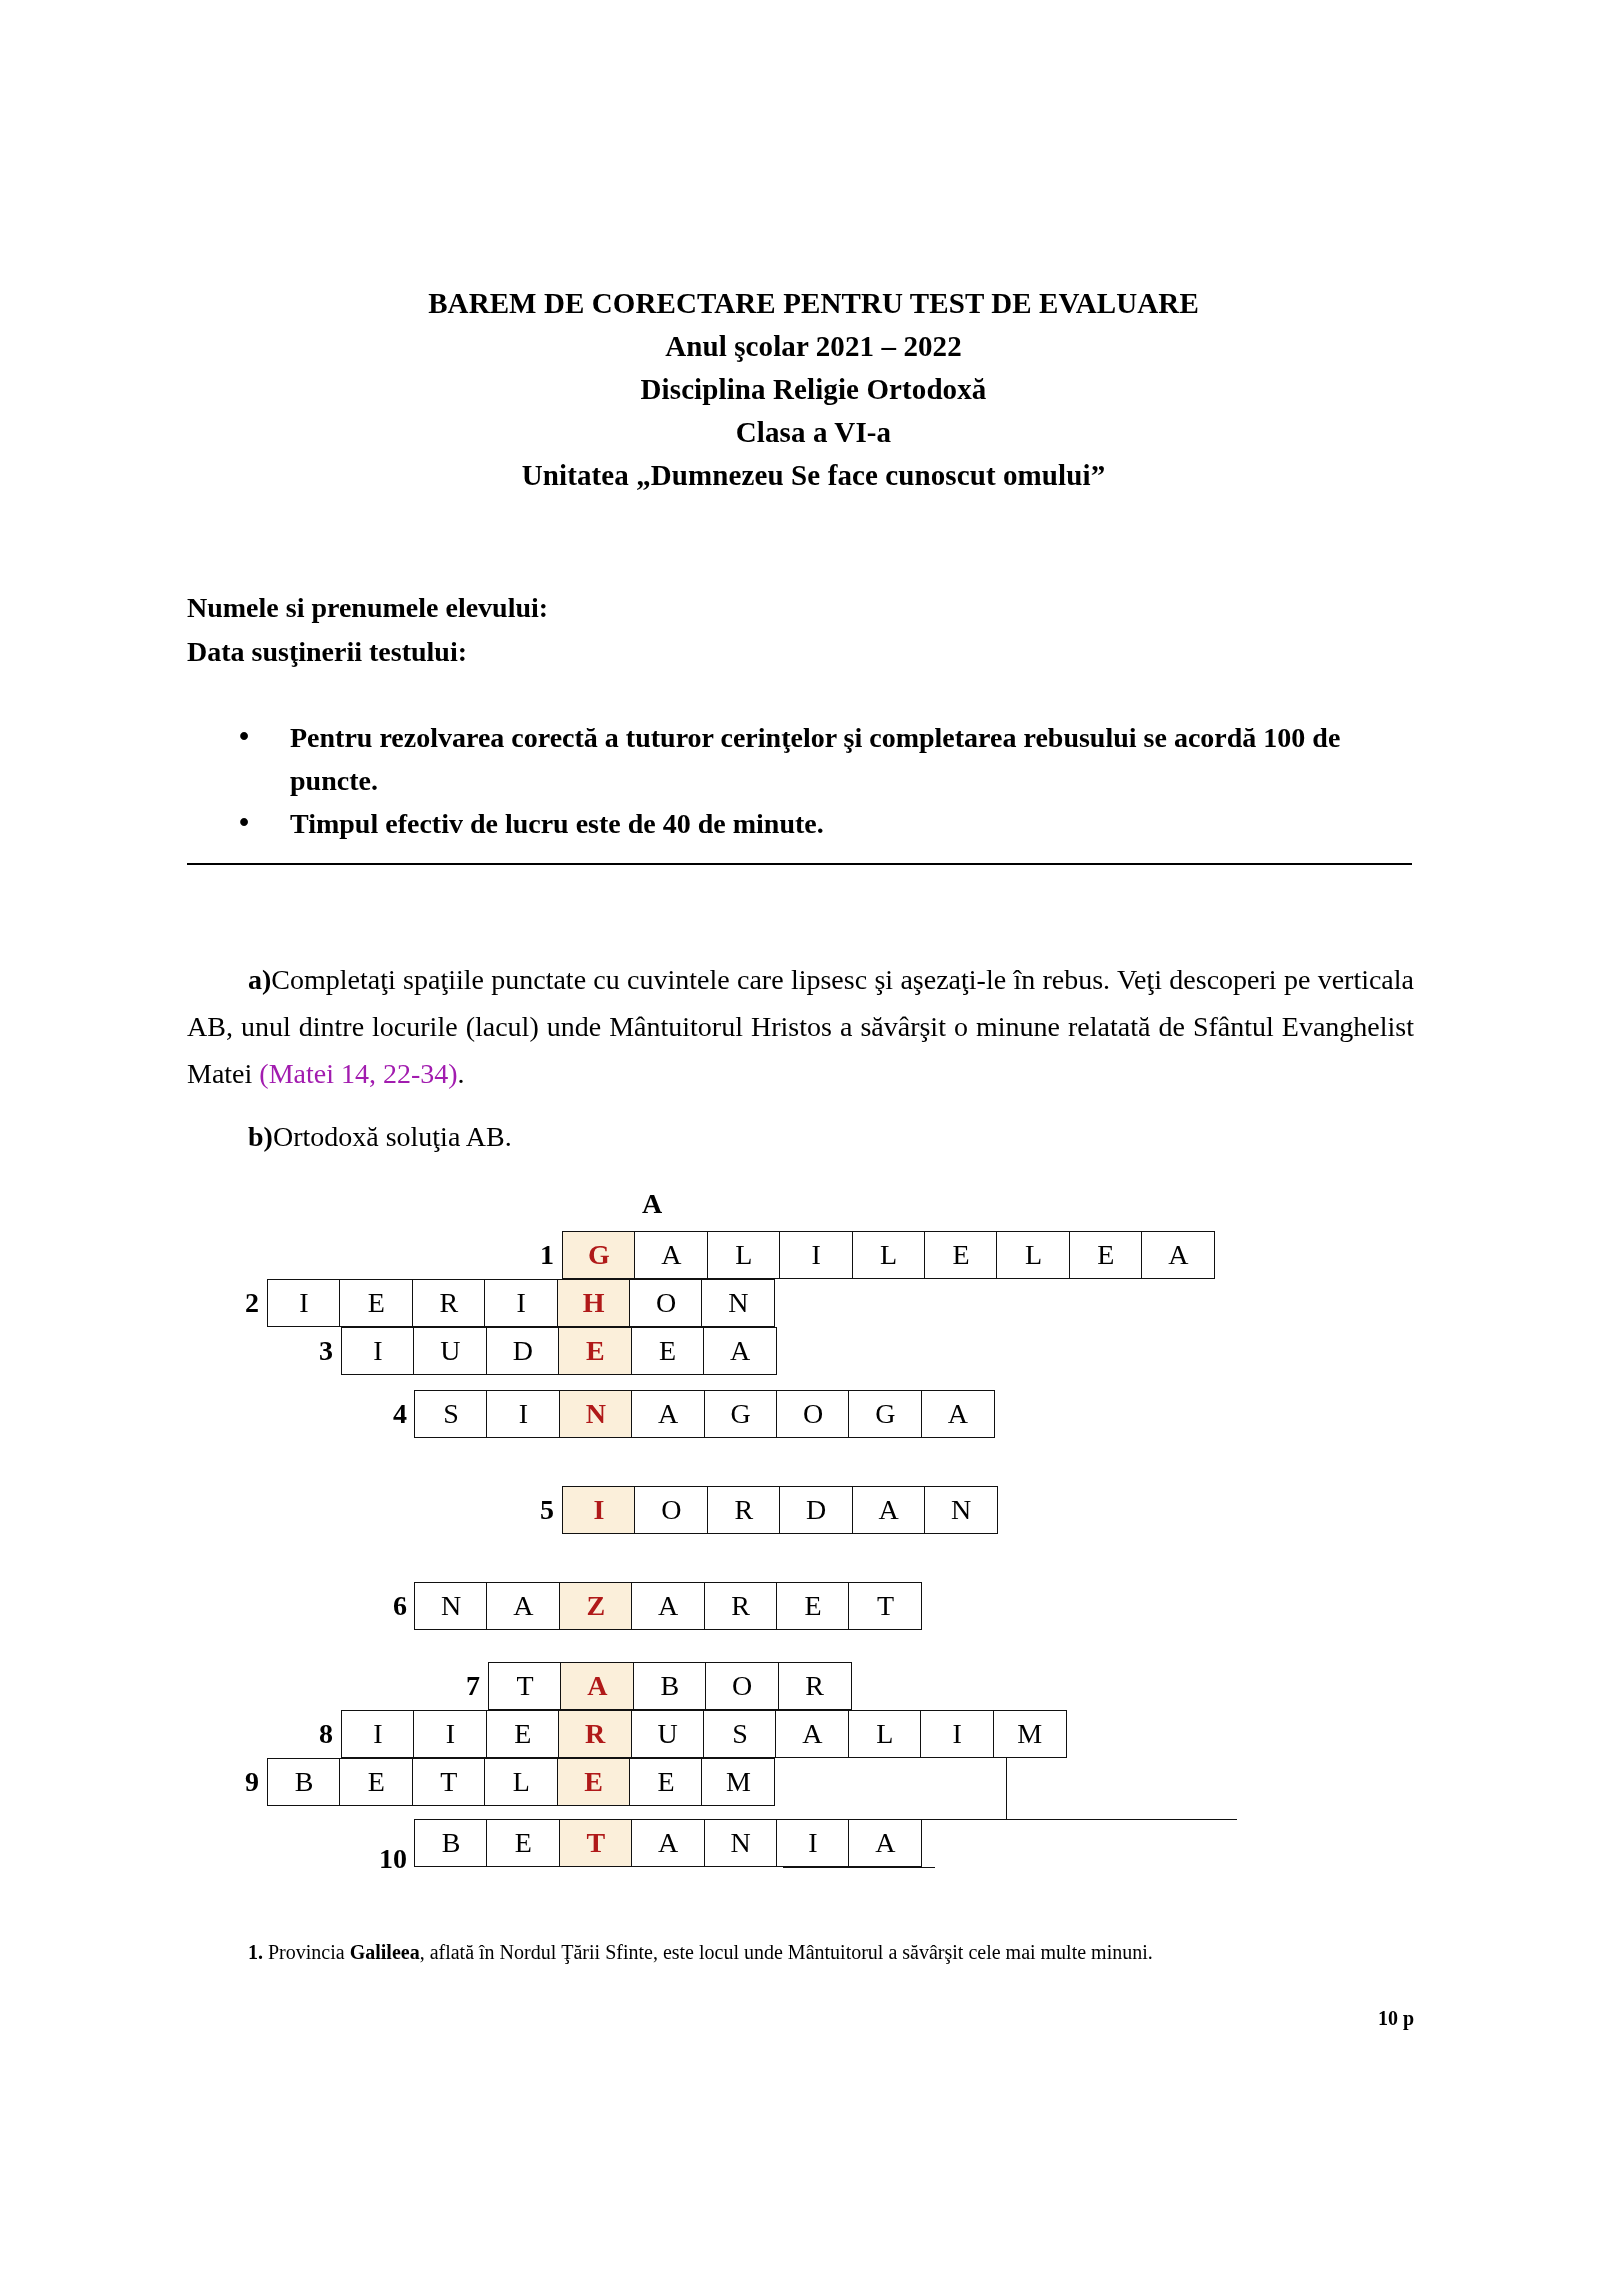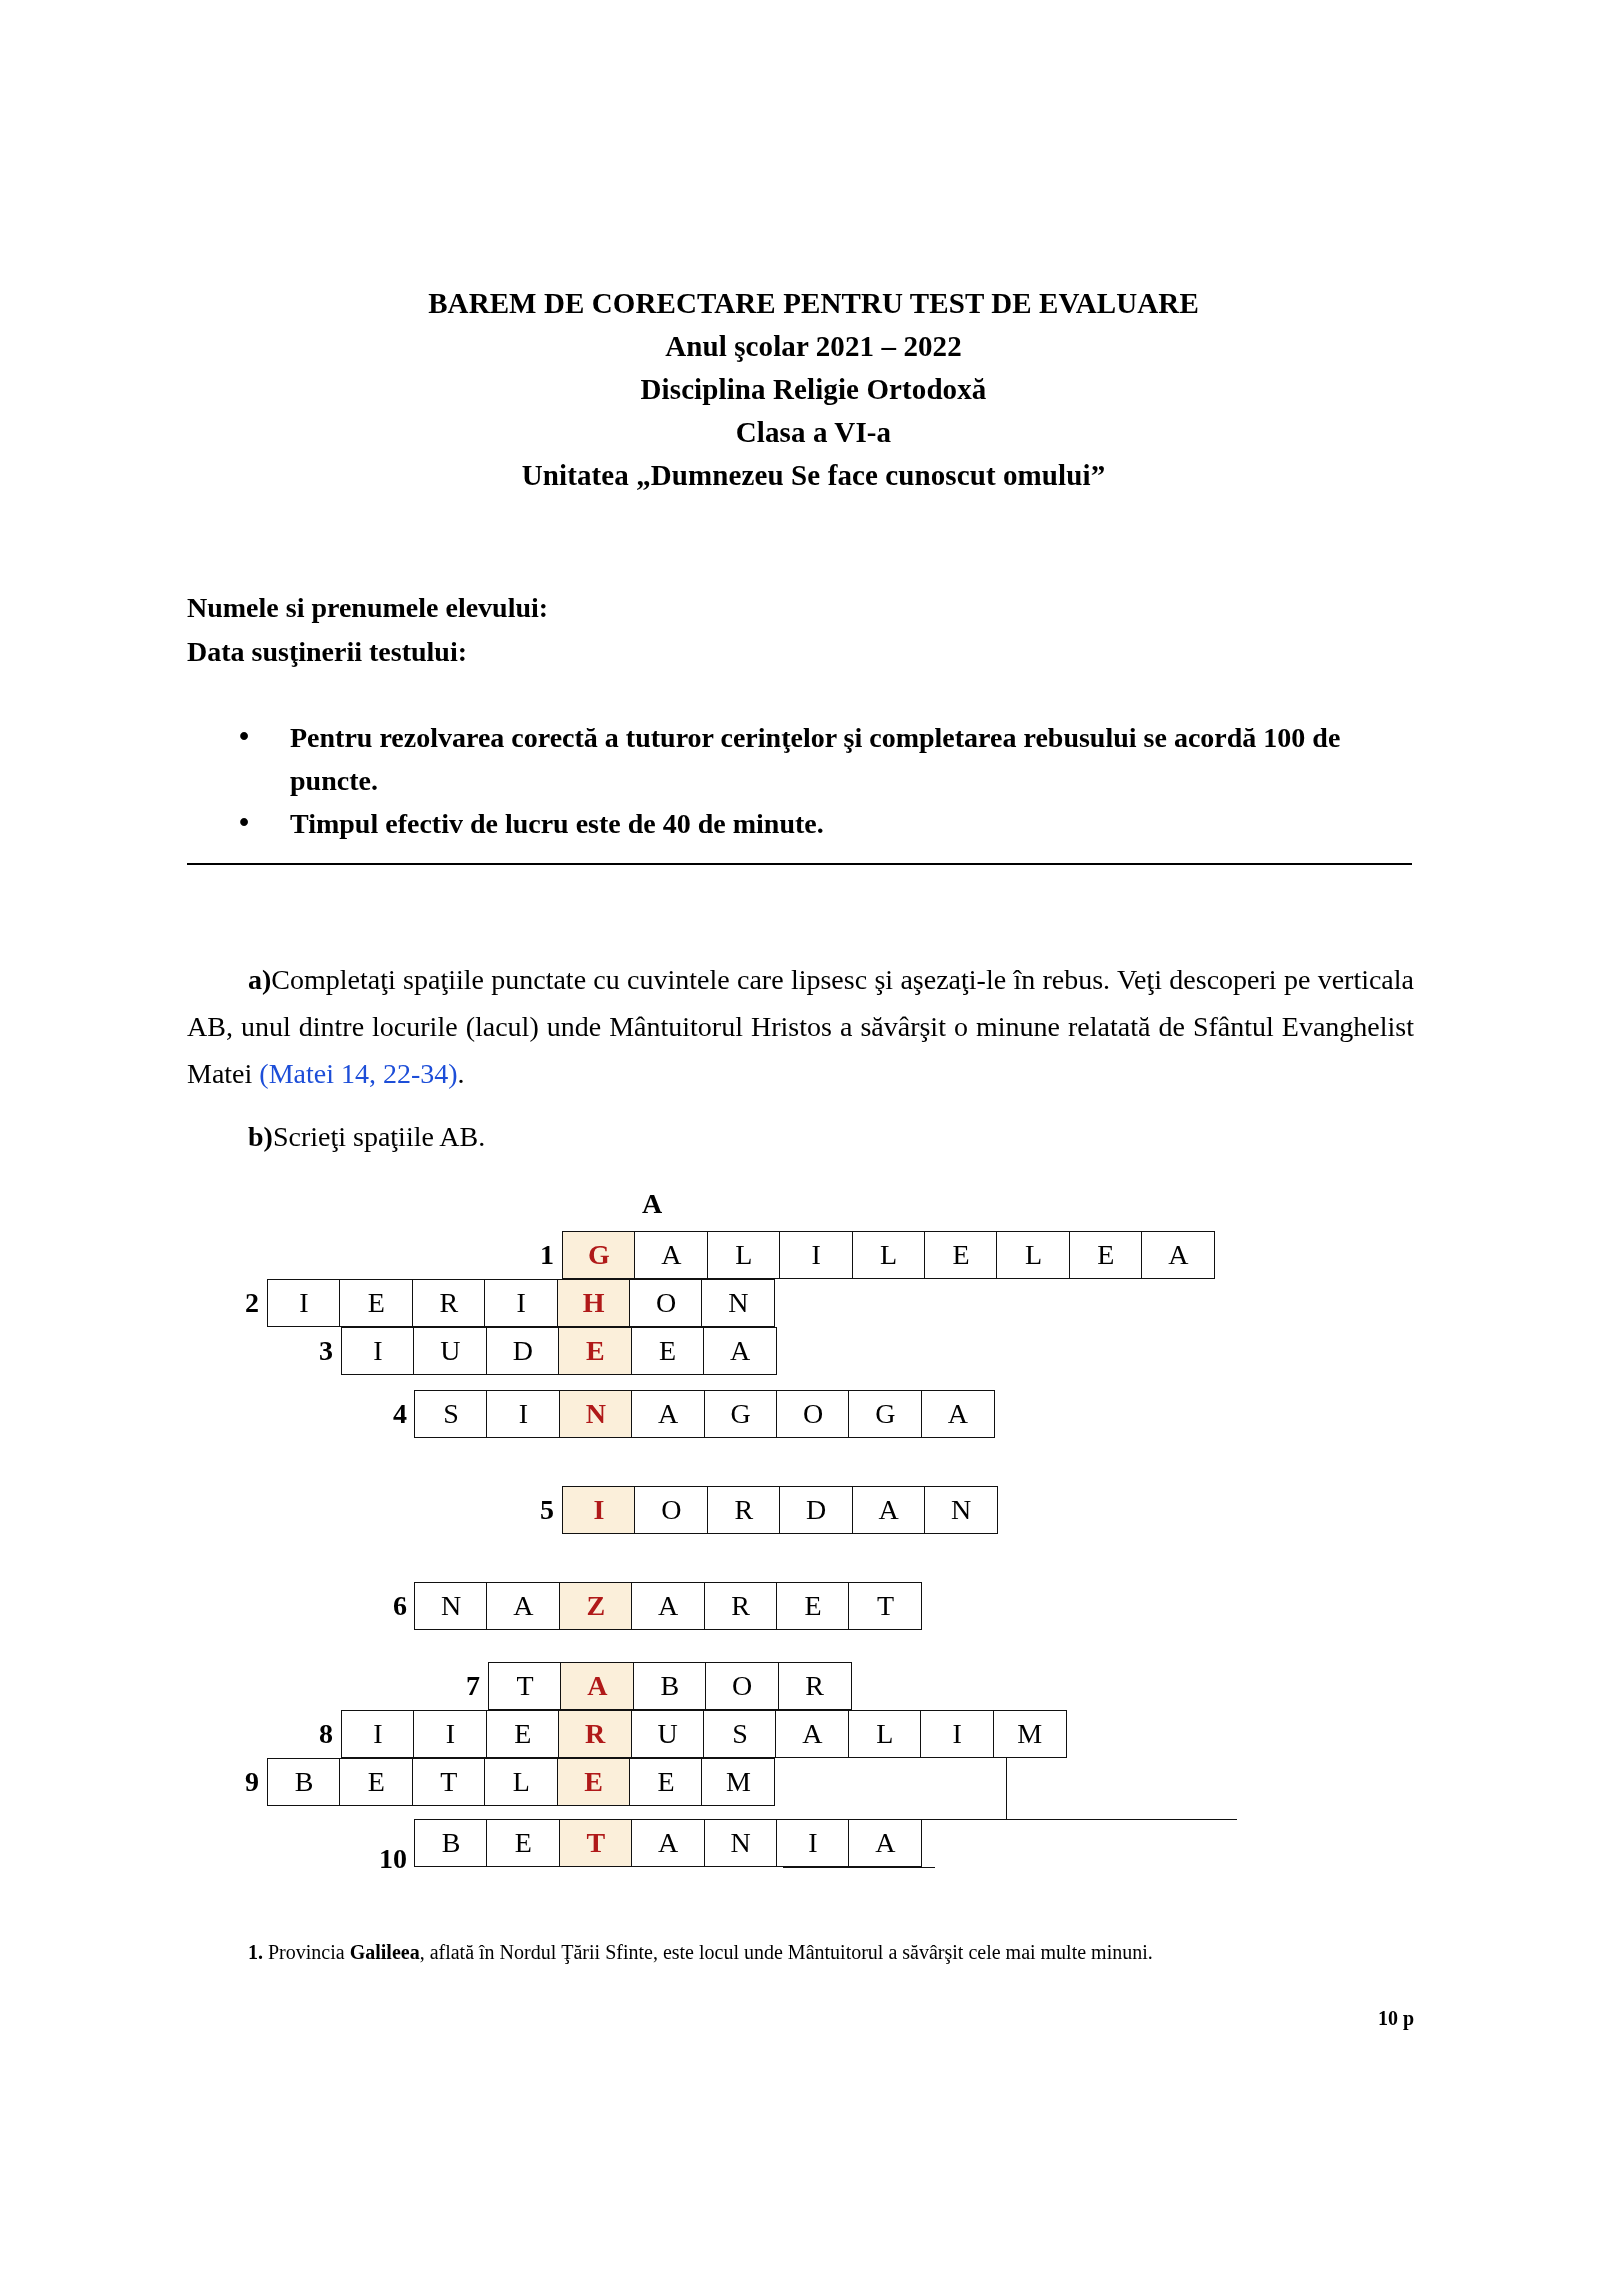--- a/index.html
+++ b/index.html
@@ -113,7 +113,7 @@
   }
   .para-a .indent { display: inline-block; width: 61px; }
   .b { font-weight: bold; }
-  .grayref { color: #1d4ed8; }
+  .grayref { color: #a21caf; }
 
   .para-b {
     position: absolute;

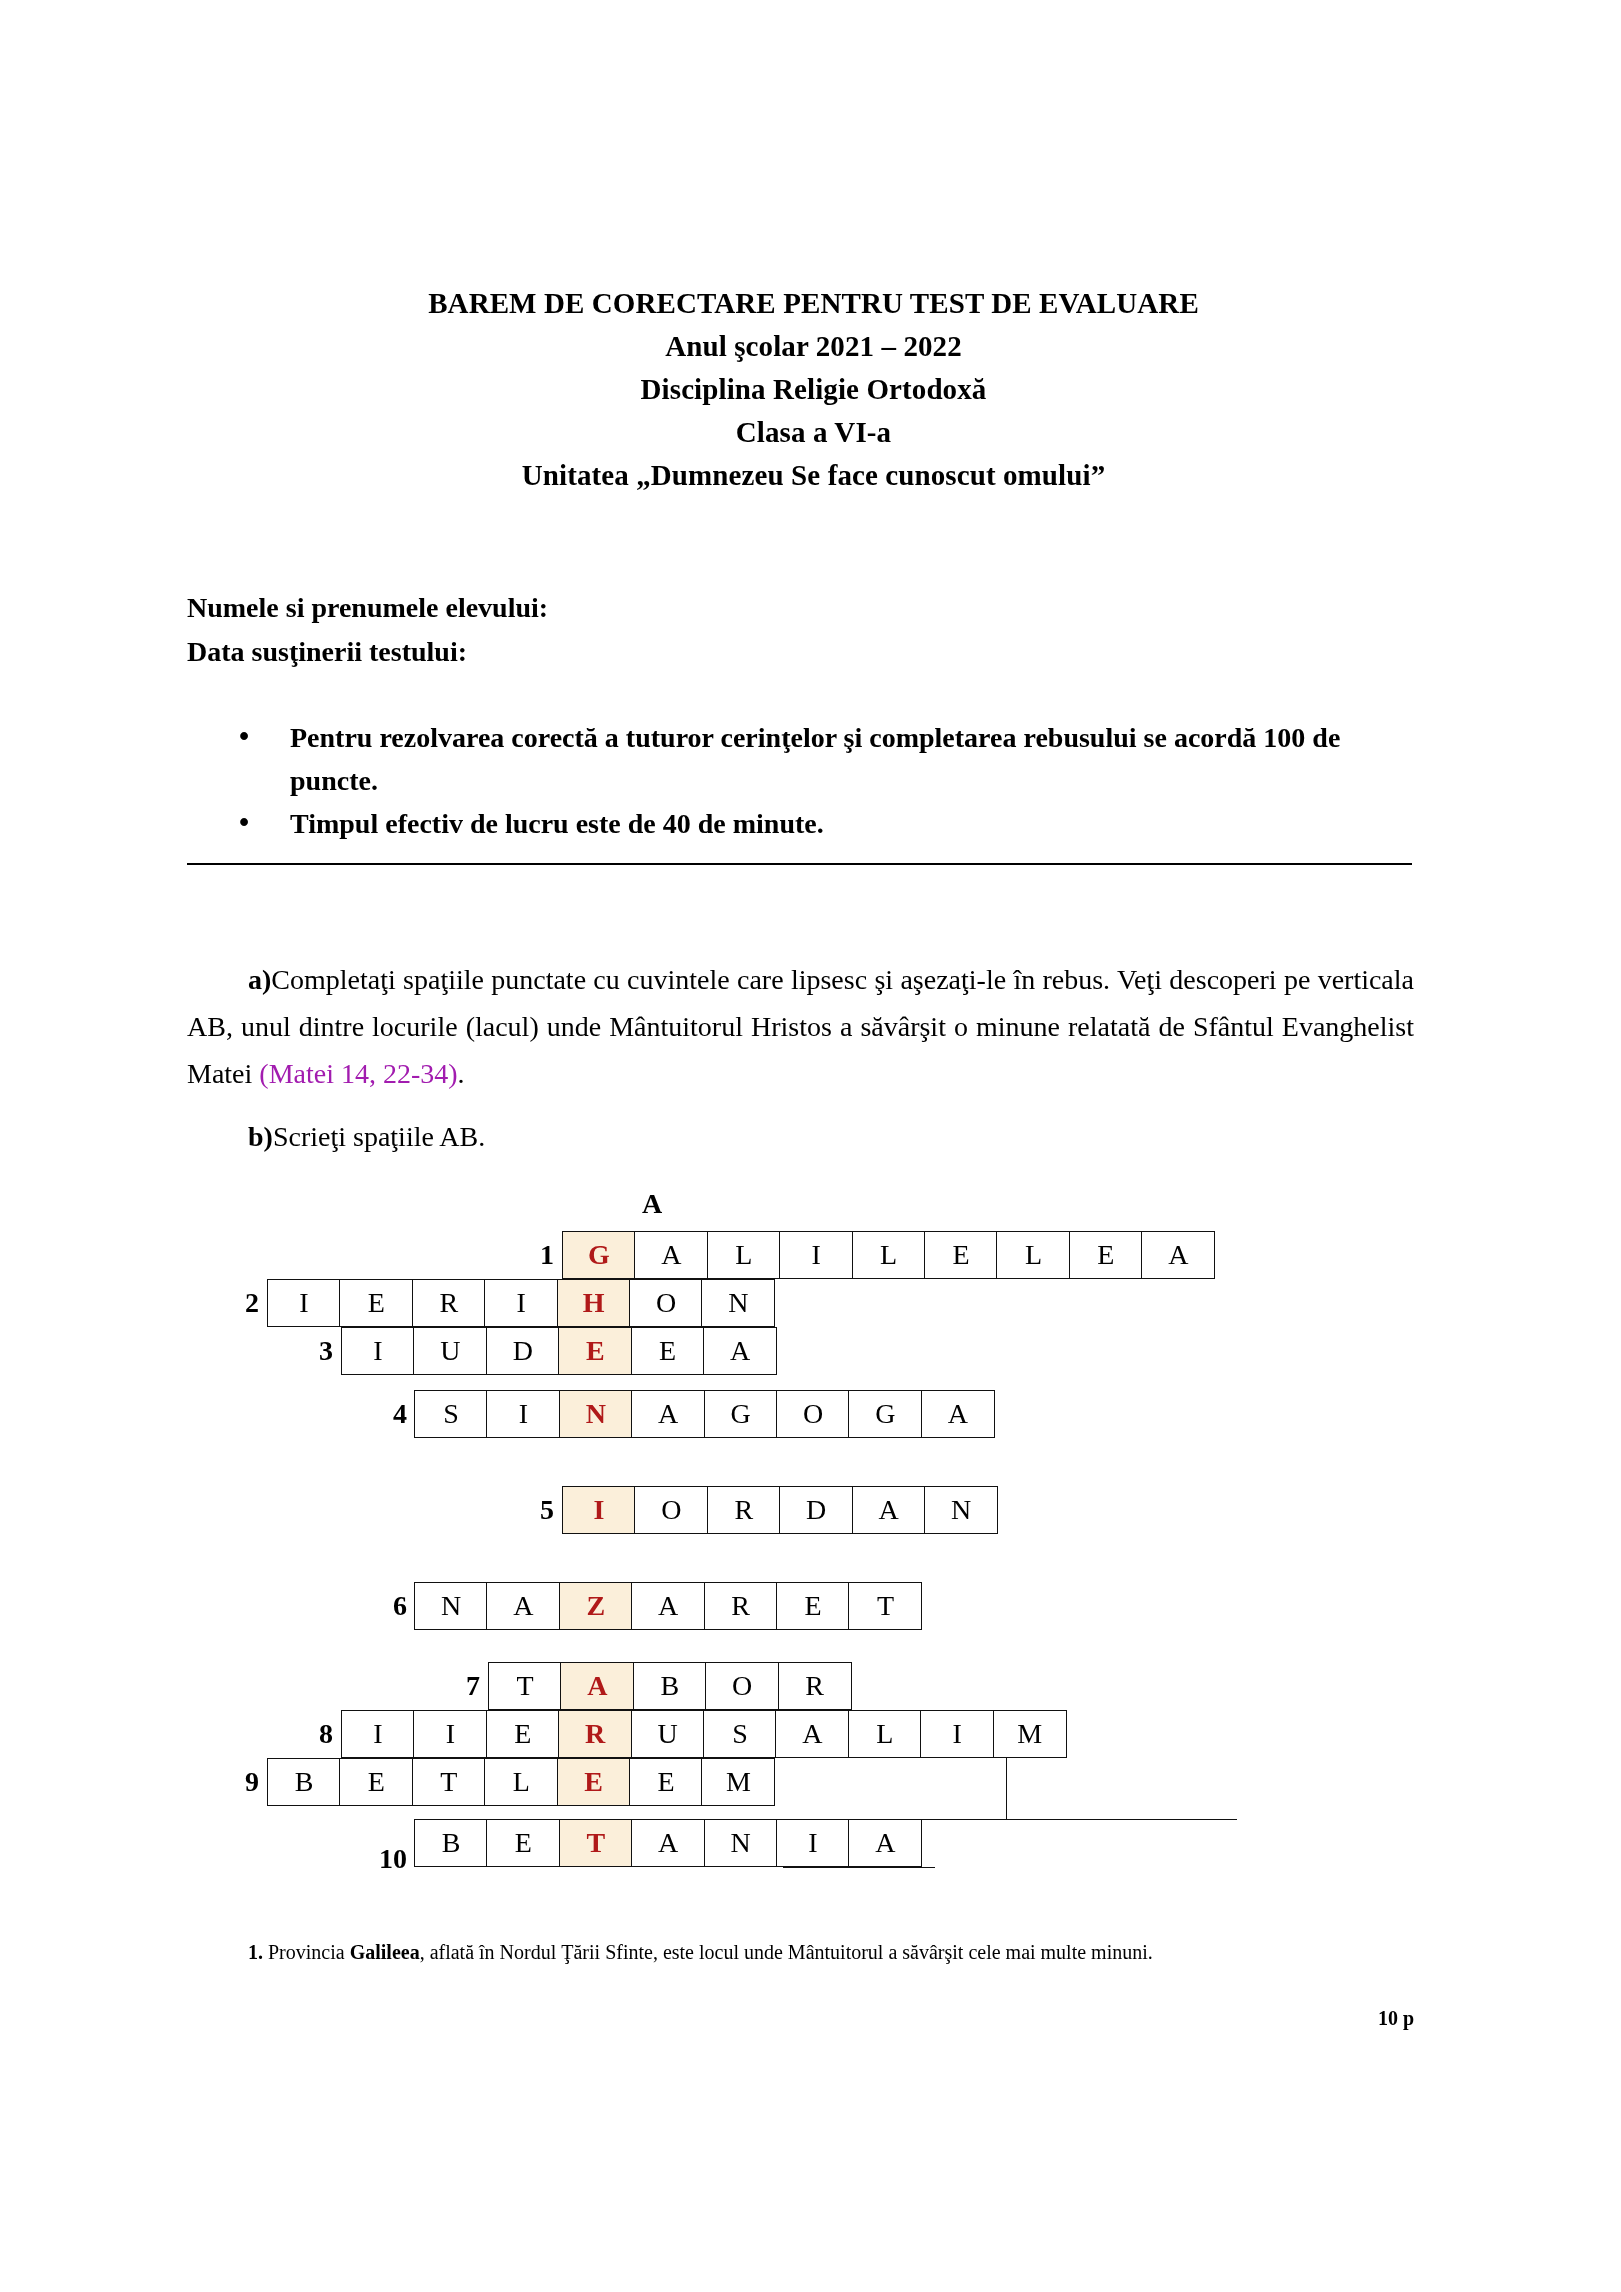--- a/index.html
+++ b/index.html
@@ -237,7 +237,7 @@
   </div>
 
   <div class="para-b">
-    <span class="indent"></span><span class="b">b)</span><span>Scrieţi spaţiile AB.</span>
+    <span class="indent"></span><span class="b">b)</span><span>Ortodoxă soluţia AB.</span>
   </div>
 
   <div class="rebus">

